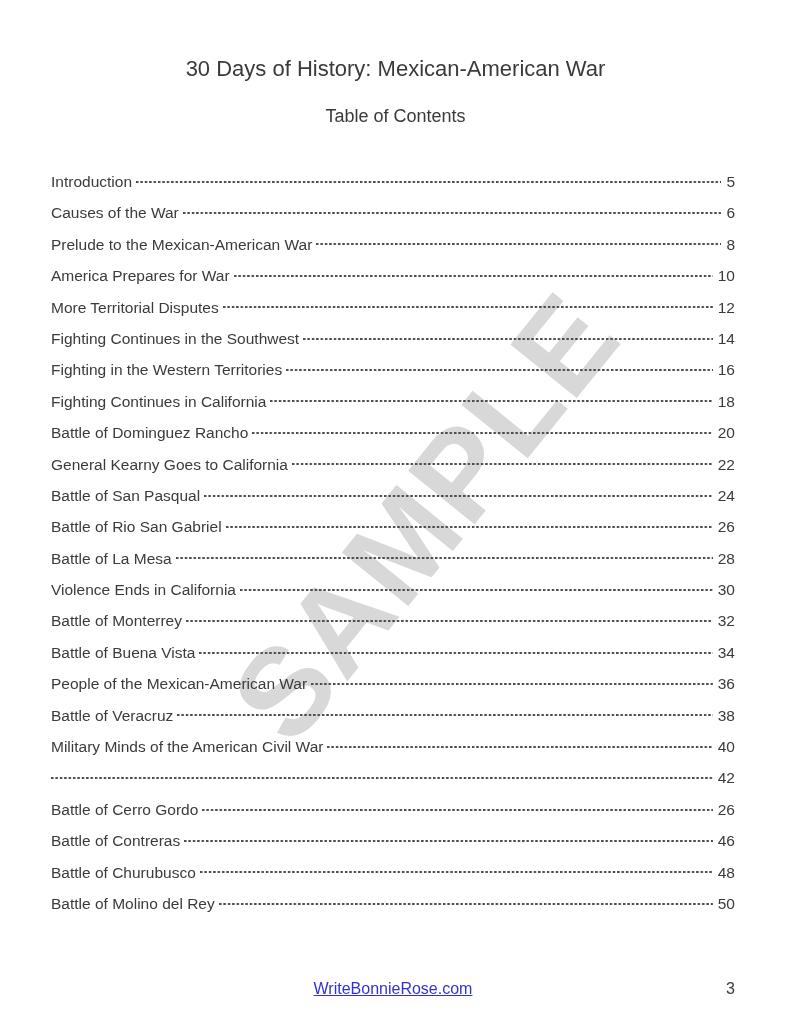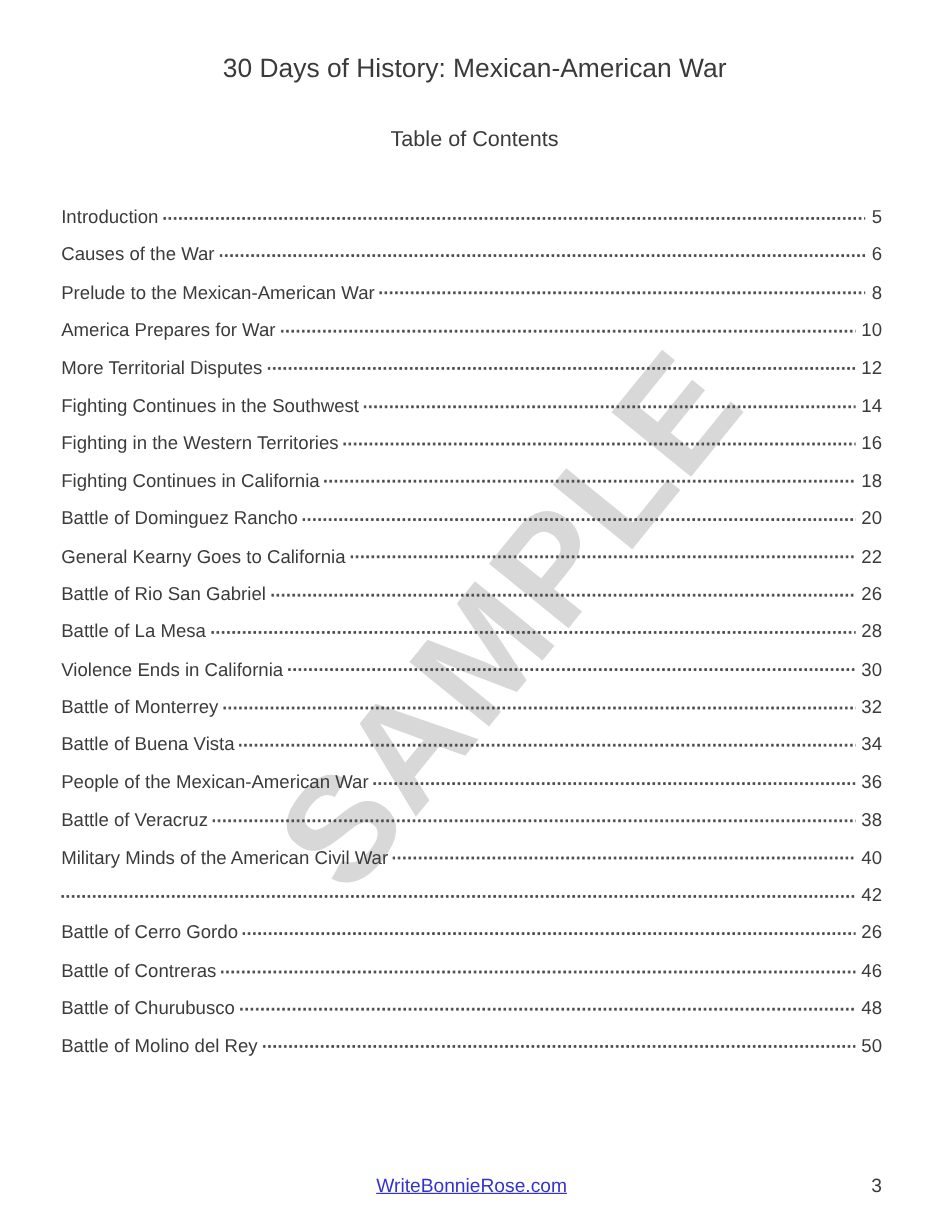--- a/index.html
+++ b/index.html
@@ -28,7 +28,7 @@
   .title {
     position: absolute;
     top: 44px; left: 0; right: 0;
-    margin: 0;
+    margin: 12px;
     text-align: center;
     font-size: 22px;
     font-weight: 400;

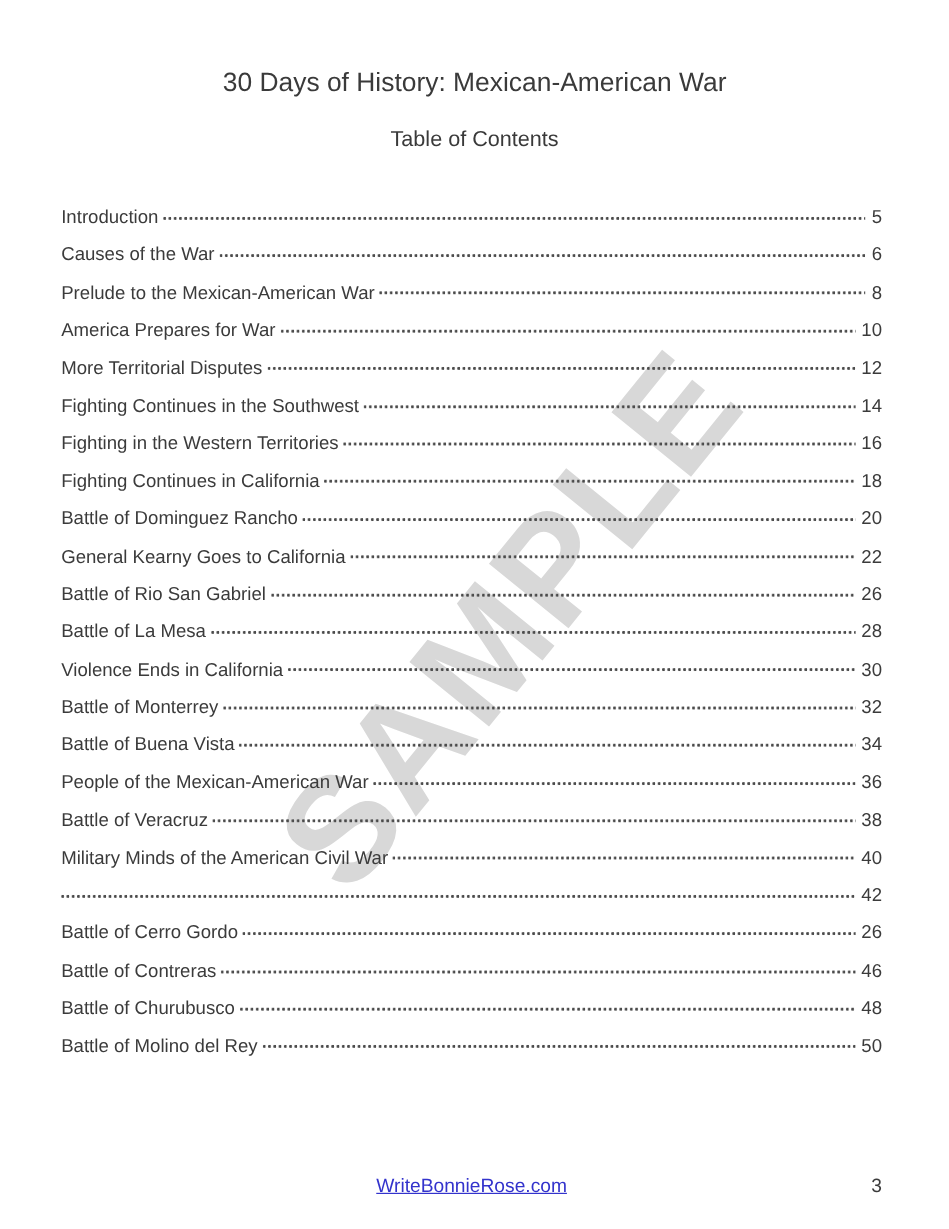--- a/index.html
+++ b/index.html
@@ -166,6 +166,11 @@
     <span class="toc-page">22</span>
   </div>
 
+  <div class="toc-row">
+    <span class="toc-label">Battle of San Pasqual</span>
+    <span class="toc-leader"></span>
+    <span class="toc-page">24</span>
+  </div>
 
   <div class="toc-row">
     <span class="toc-label">Battle of Rio San Gabriel</span>

